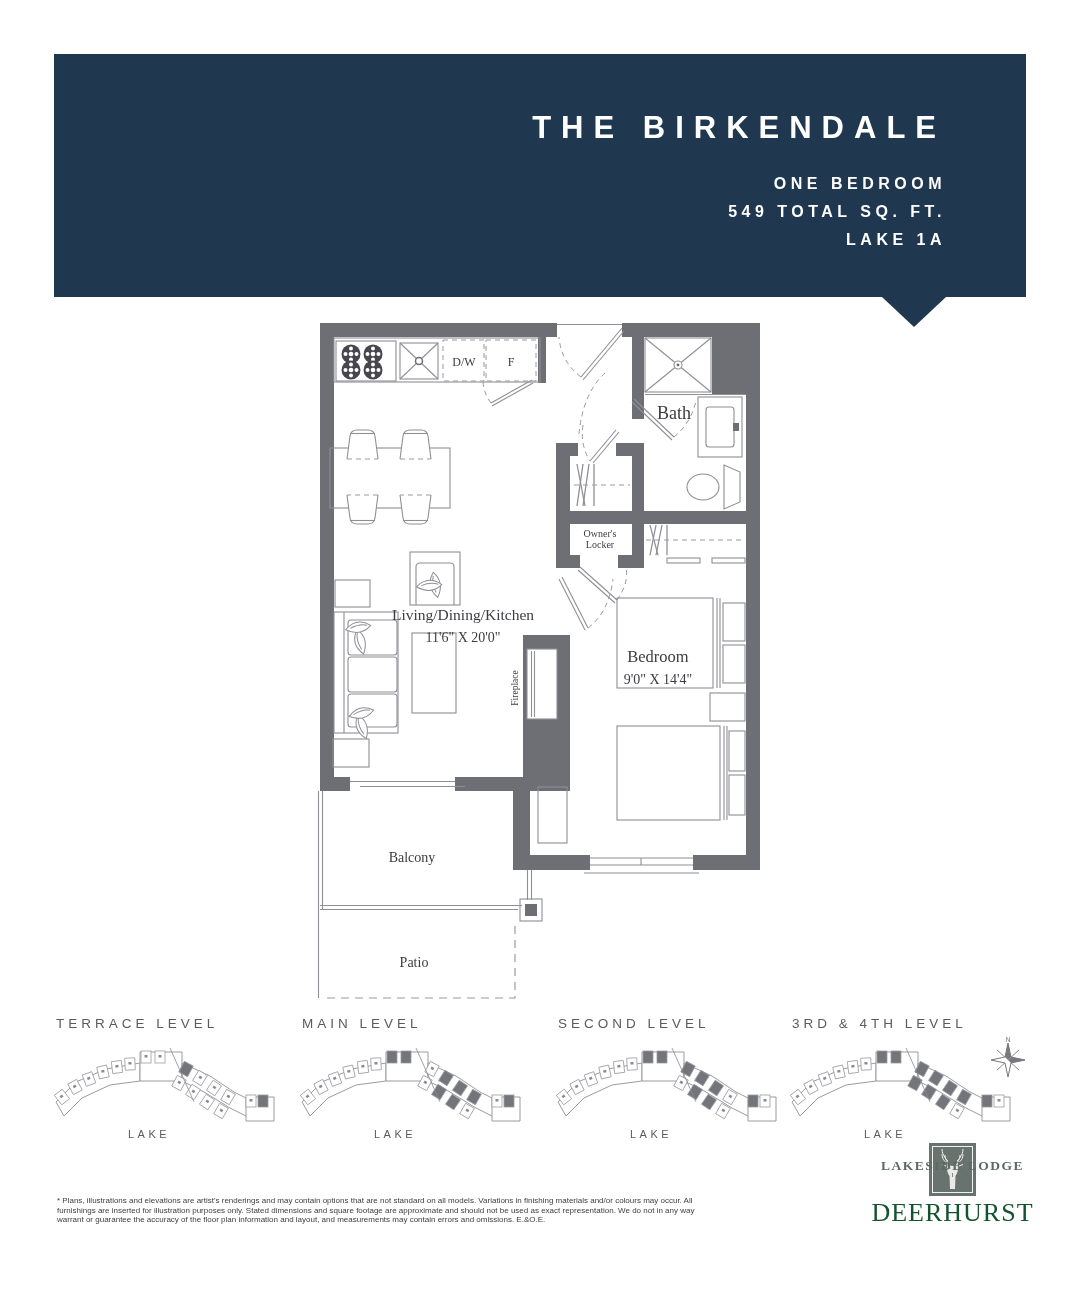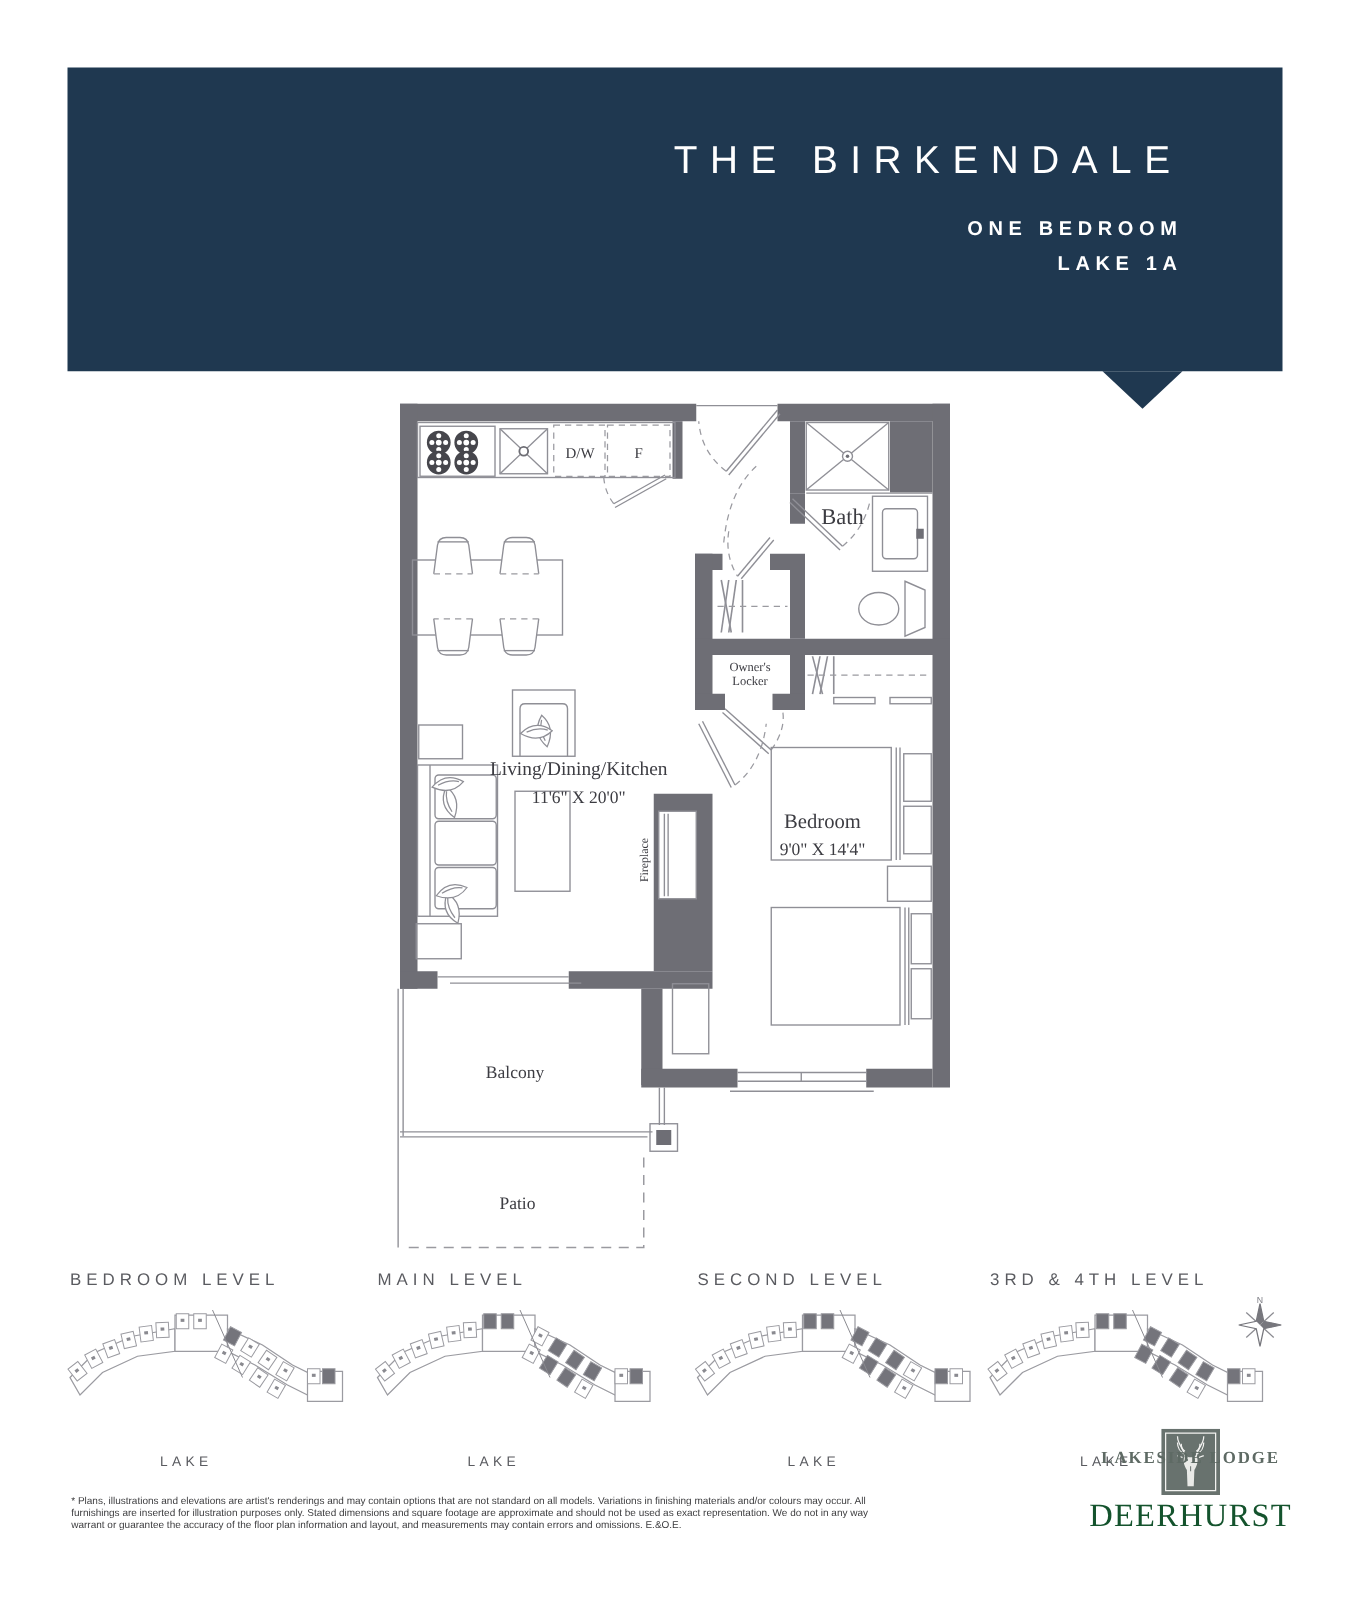--- a/index.html
+++ b/index.html
@@ -9,7 +9,7 @@
   
   .hdr{left:54px;top:54px;width:972px;height:243px;background:#1f3850;color:#fff;box-sizing:border-box;
        display:flex;flex-direction:column;align-items:flex-end;padding:56px 80px 0 0;}
-  .hdr-title{font-size:31px;letter-spacing:10px;font-weight:400;white-space:nowrap;}
+  .hdr-title{font-size:31px;letter-spacing:10px;font-weight:700;white-space:nowrap;}
   .hdr-sub{margin-top:24px;text-align:right;font-weight:700;font-size:16px;letter-spacing:4.5px;line-height:28px;}
   .hdr-tail{left:882px;top:297px;width:0;height:0;border-left:32px solid transparent;border-right:32px solid transparent;border-top:30px solid #1f3850;}
 

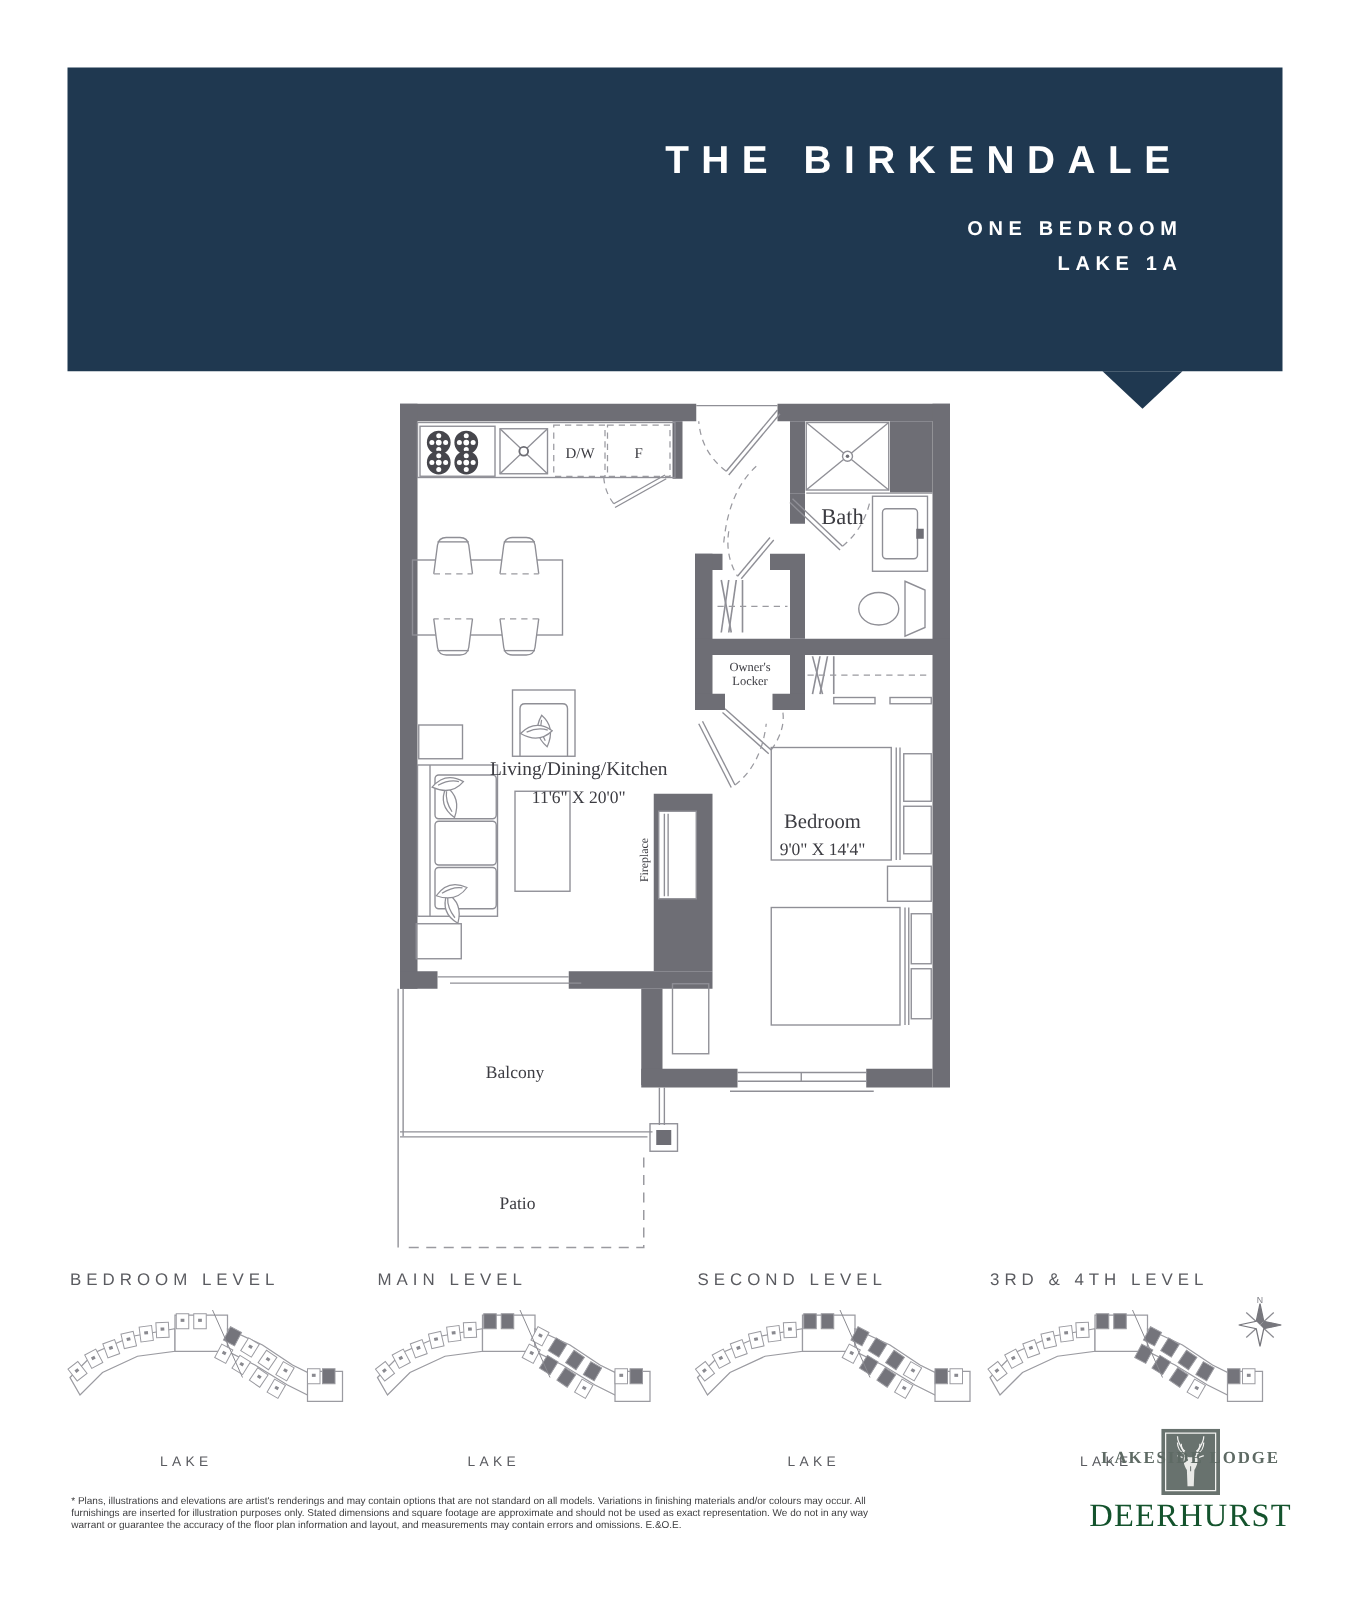--- a/index.html
+++ b/index.html
@@ -41,6 +41,7 @@
   <div class="hdr-title">THE BIRKENDALE</div>
   <div class="hdr-sub">
     <div>ONE BEDROOM</div>
+    <div>549 TOTAL SQ. FT.</div>
     <div>LAKE 1A</div>
   </div>
 </div>

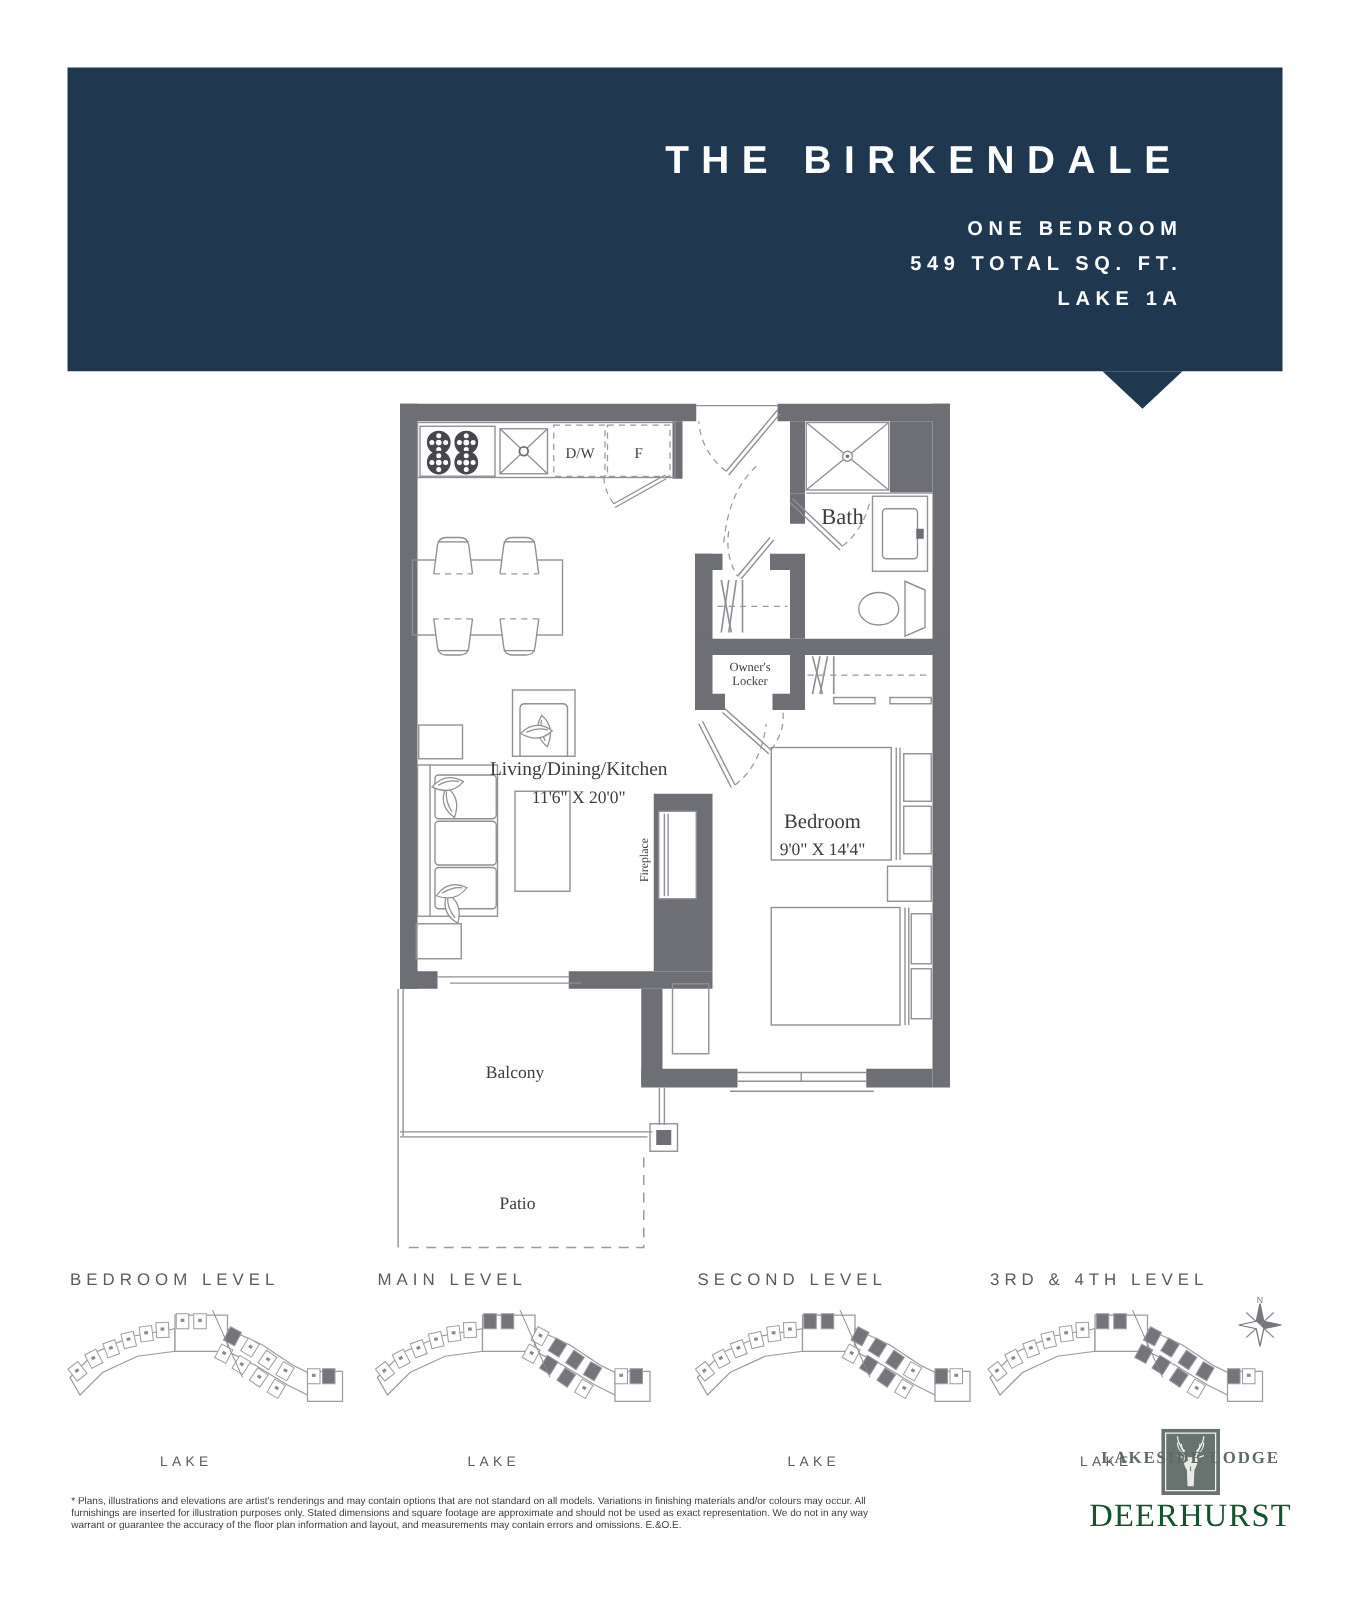--- a/index.html
+++ b/index.html
@@ -257,7 +257,7 @@
 </svg>
 
 <div class="abs level" style="left:48px;width:235px;">
-  <div class="level-title">BEDROOM LEVEL</div>
+  <div class="level-title">TERRACE LEVEL</div>
   <svg class="bldg" width="232" height="86" viewBox="0 0 232 86">
       <path d="M8,62 L28,42 L58,29 L92,23 L92,41 L62,45 L34,58 L16,76 Z" fill="#fff" stroke="#9b9ba1" stroke-width="1"></path>
       <path d="M92,12 L134,12 L134,41 L92,41 Z" fill="#fff" stroke="#9b9ba1" stroke-width="1"></path>

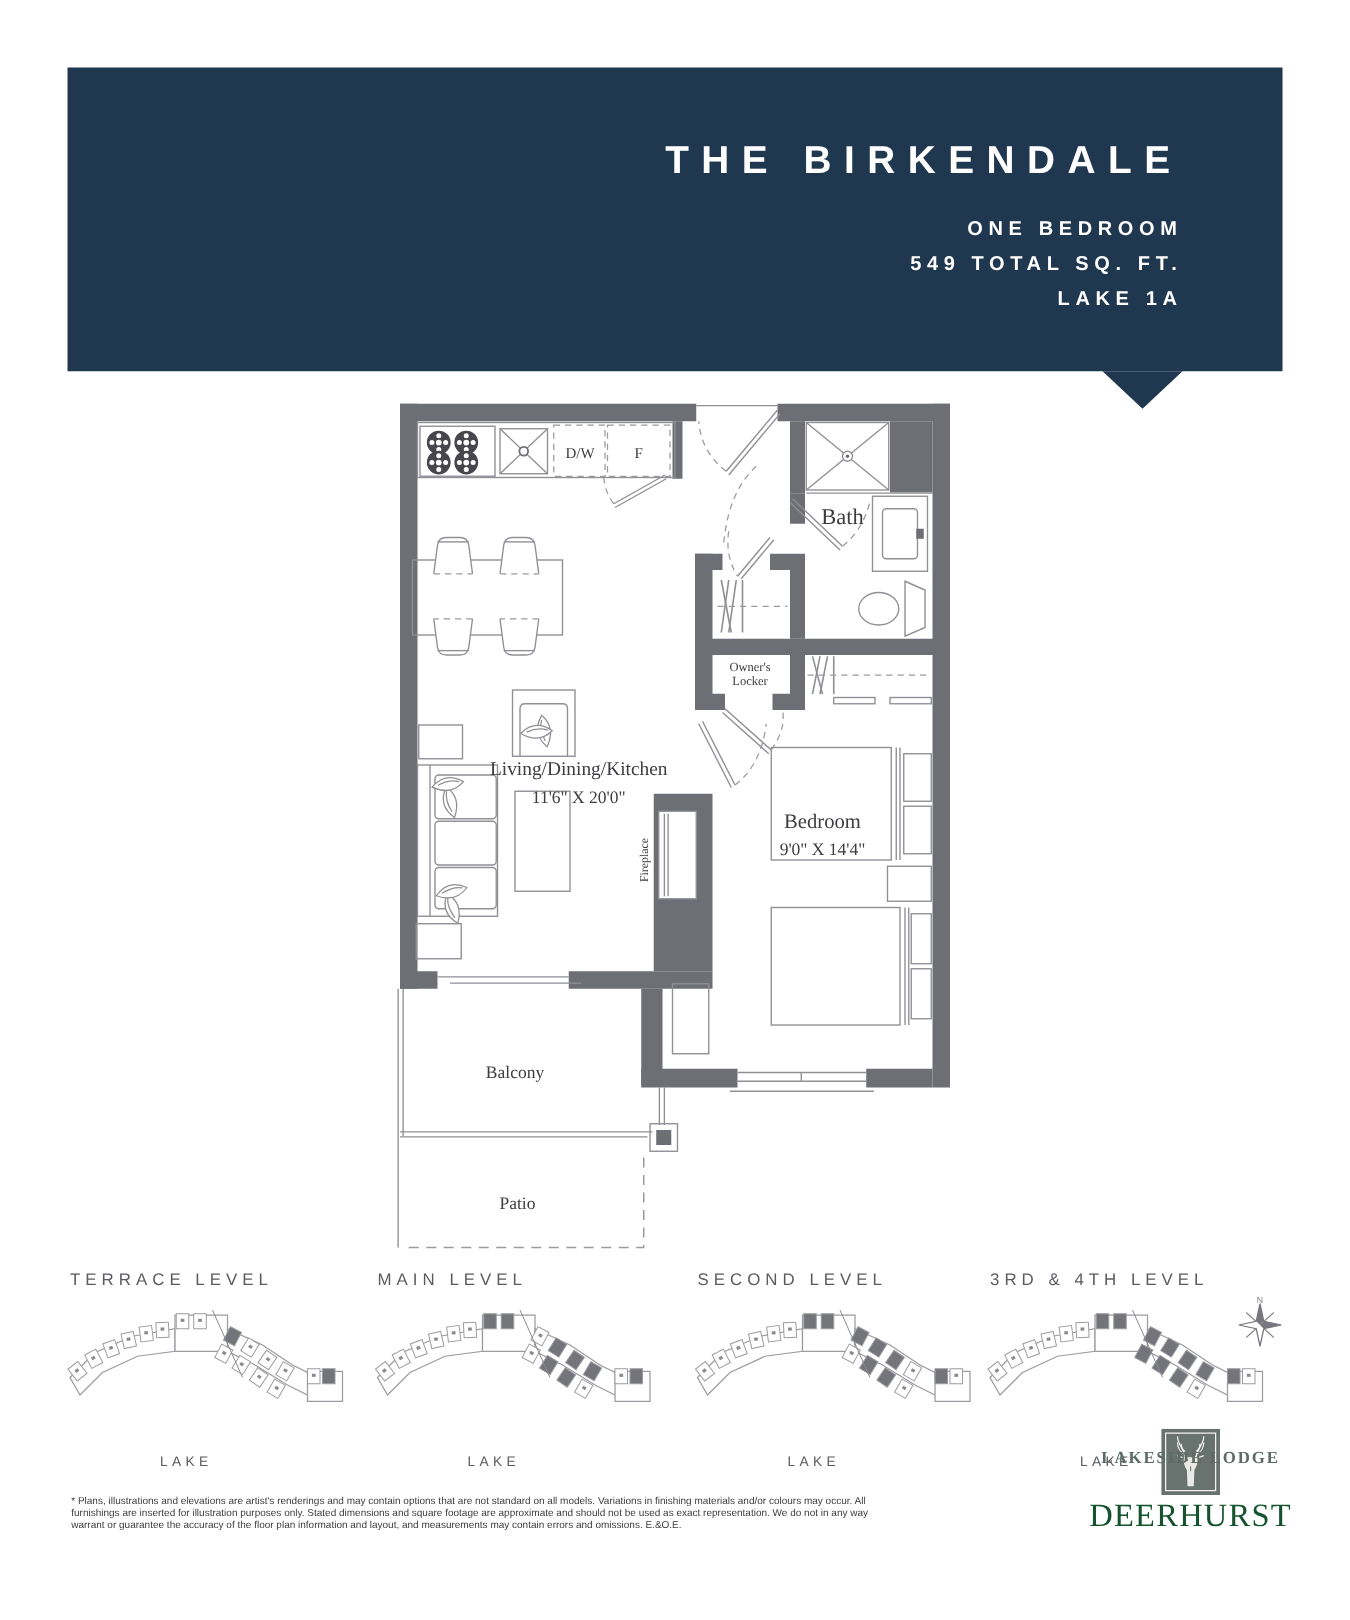--- a/index.html
+++ b/index.html
@@ -23,7 +23,7 @@
   .level{top:1016px;height:150px;}
   .level-title{font-size:13.5px;letter-spacing:4px;color:#5a5b60;margin-left:8px;white-space:nowrap;}
   .level svg{margin-top:9px;}
-  .lake{position:absolute;top:112px;left:56px;width:90px;text-align:center;font-size:11px;letter-spacing:3.5px;color:#5a5b60;margin-top:36px;}
+  .lake{position:absolute;top:112px;left:56px;width:90px;text-align:center;font-size:11px;letter-spacing:3.5px;color:#5a5b60;}
 
   
   .logo-name{left:870px;top:1198px;width:165px;text-align:center;font-family:"Liberation Serif",serif;

